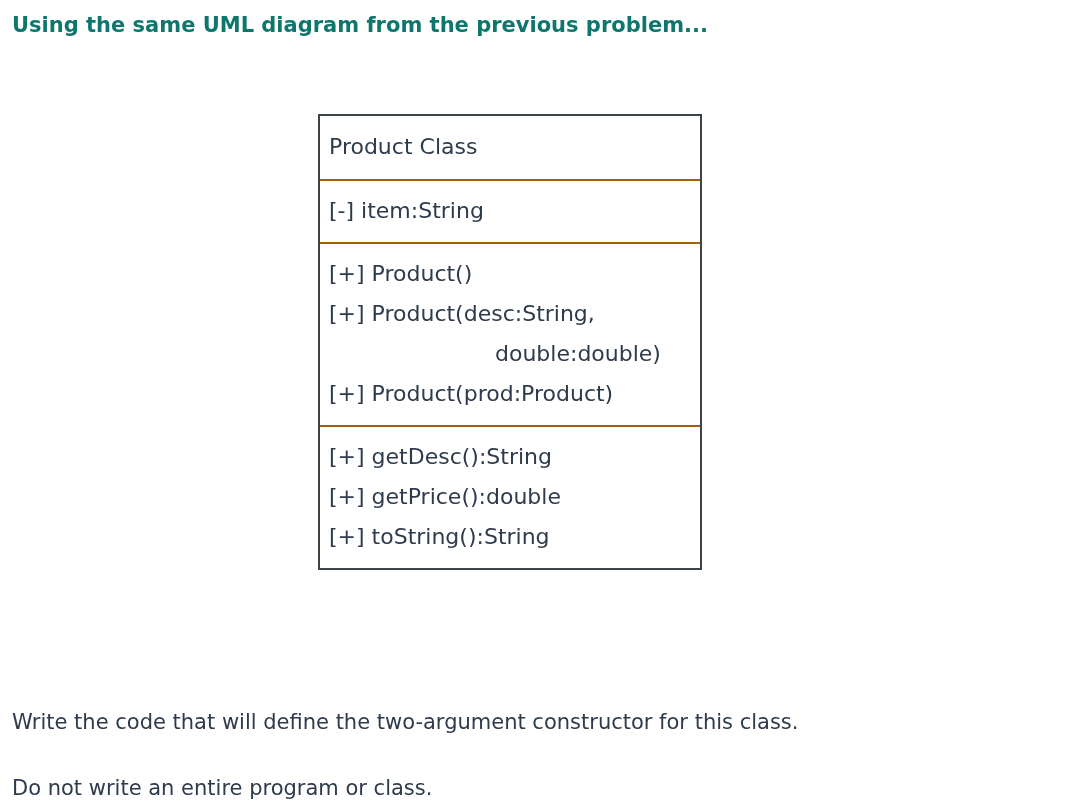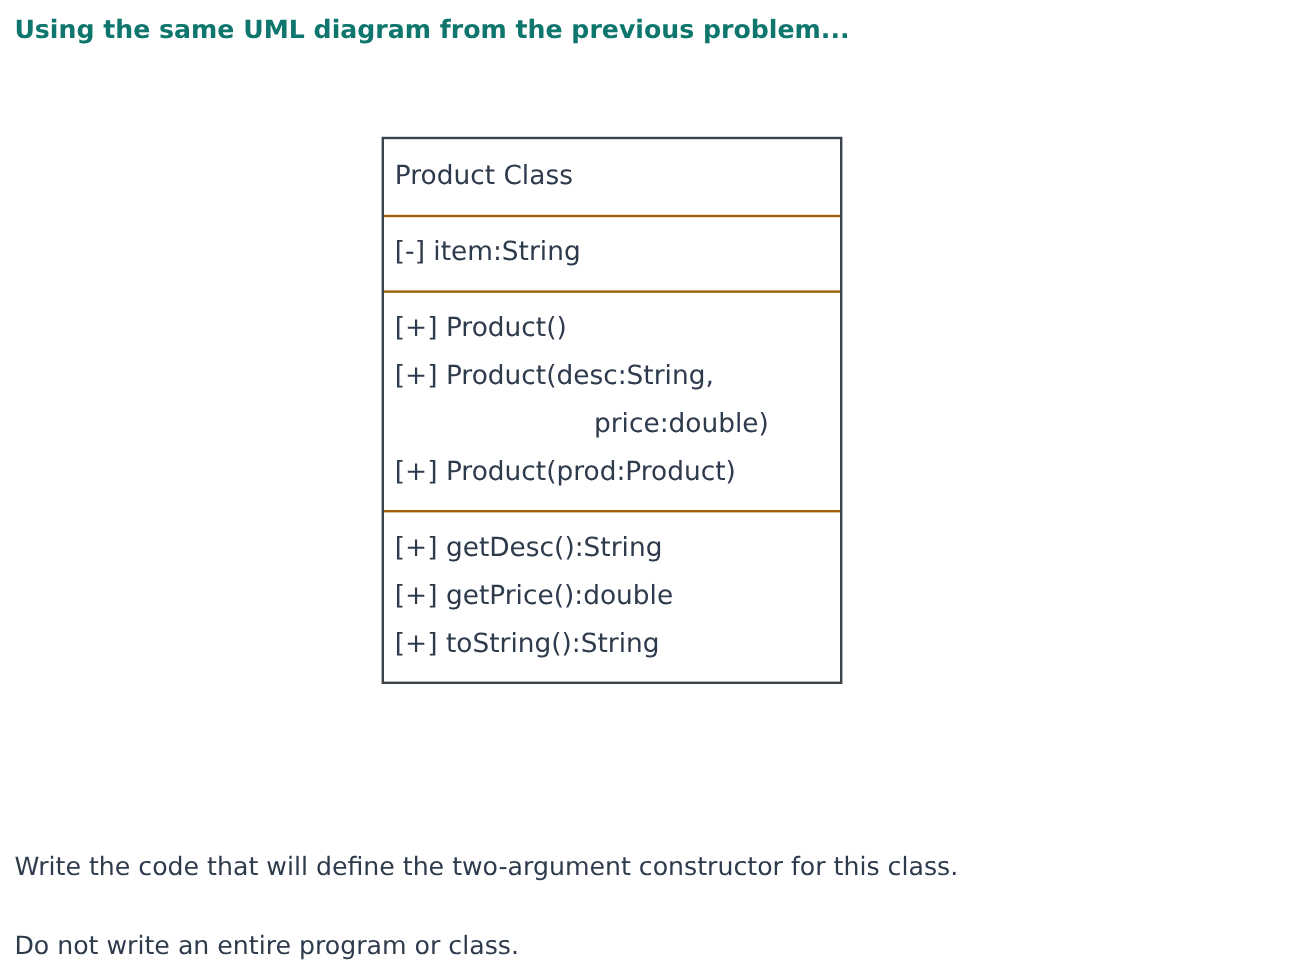--- a/index.html
+++ b/index.html
@@ -89,7 +89,7 @@
   <div class="uml-section">
     <div class="uml-line">[+] Product()</div>
     <div class="uml-line">[+] Product(desc:String,</div>
-    <div class="uml-line continuation">price:double)</div>
+    <div class="uml-line continuation">double:double)</div>
     <div class="uml-line">[+] Product(prod:Product)</div>
   </div>
 

